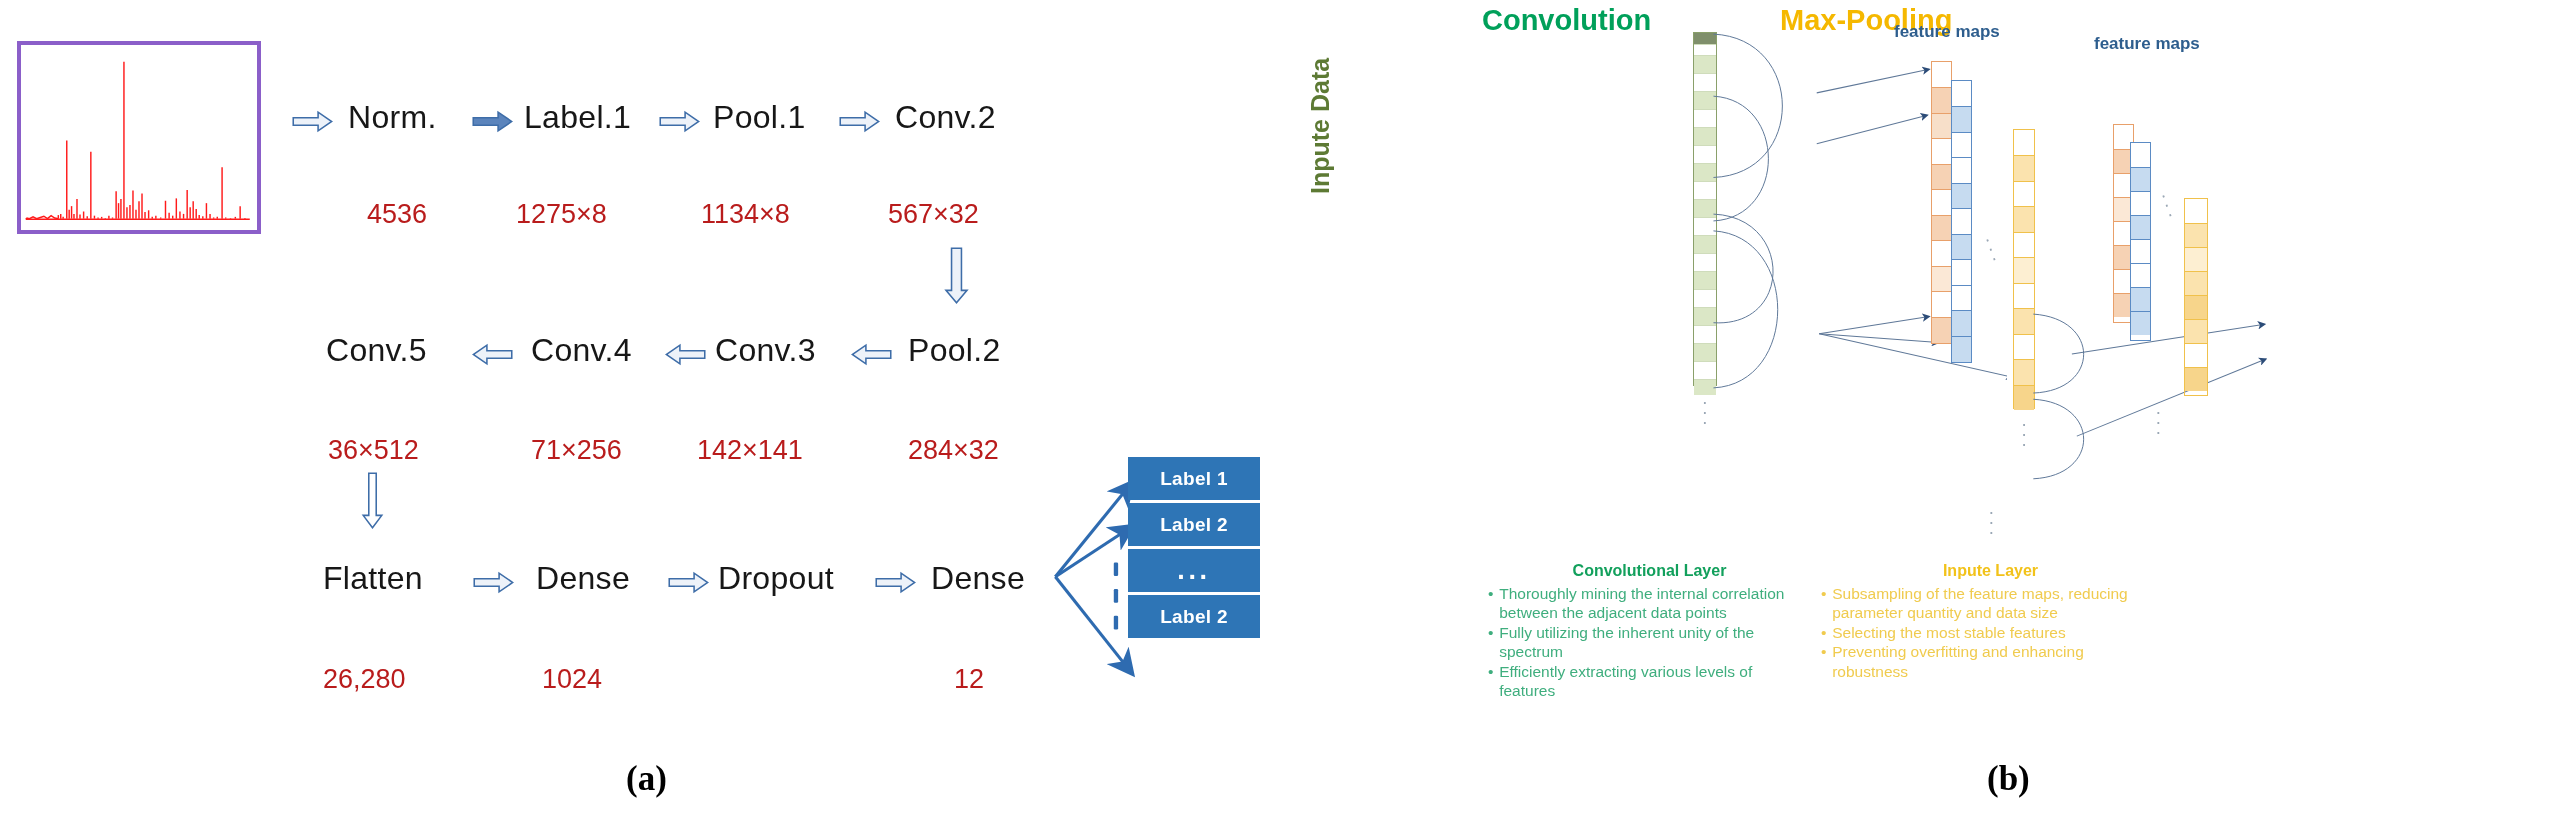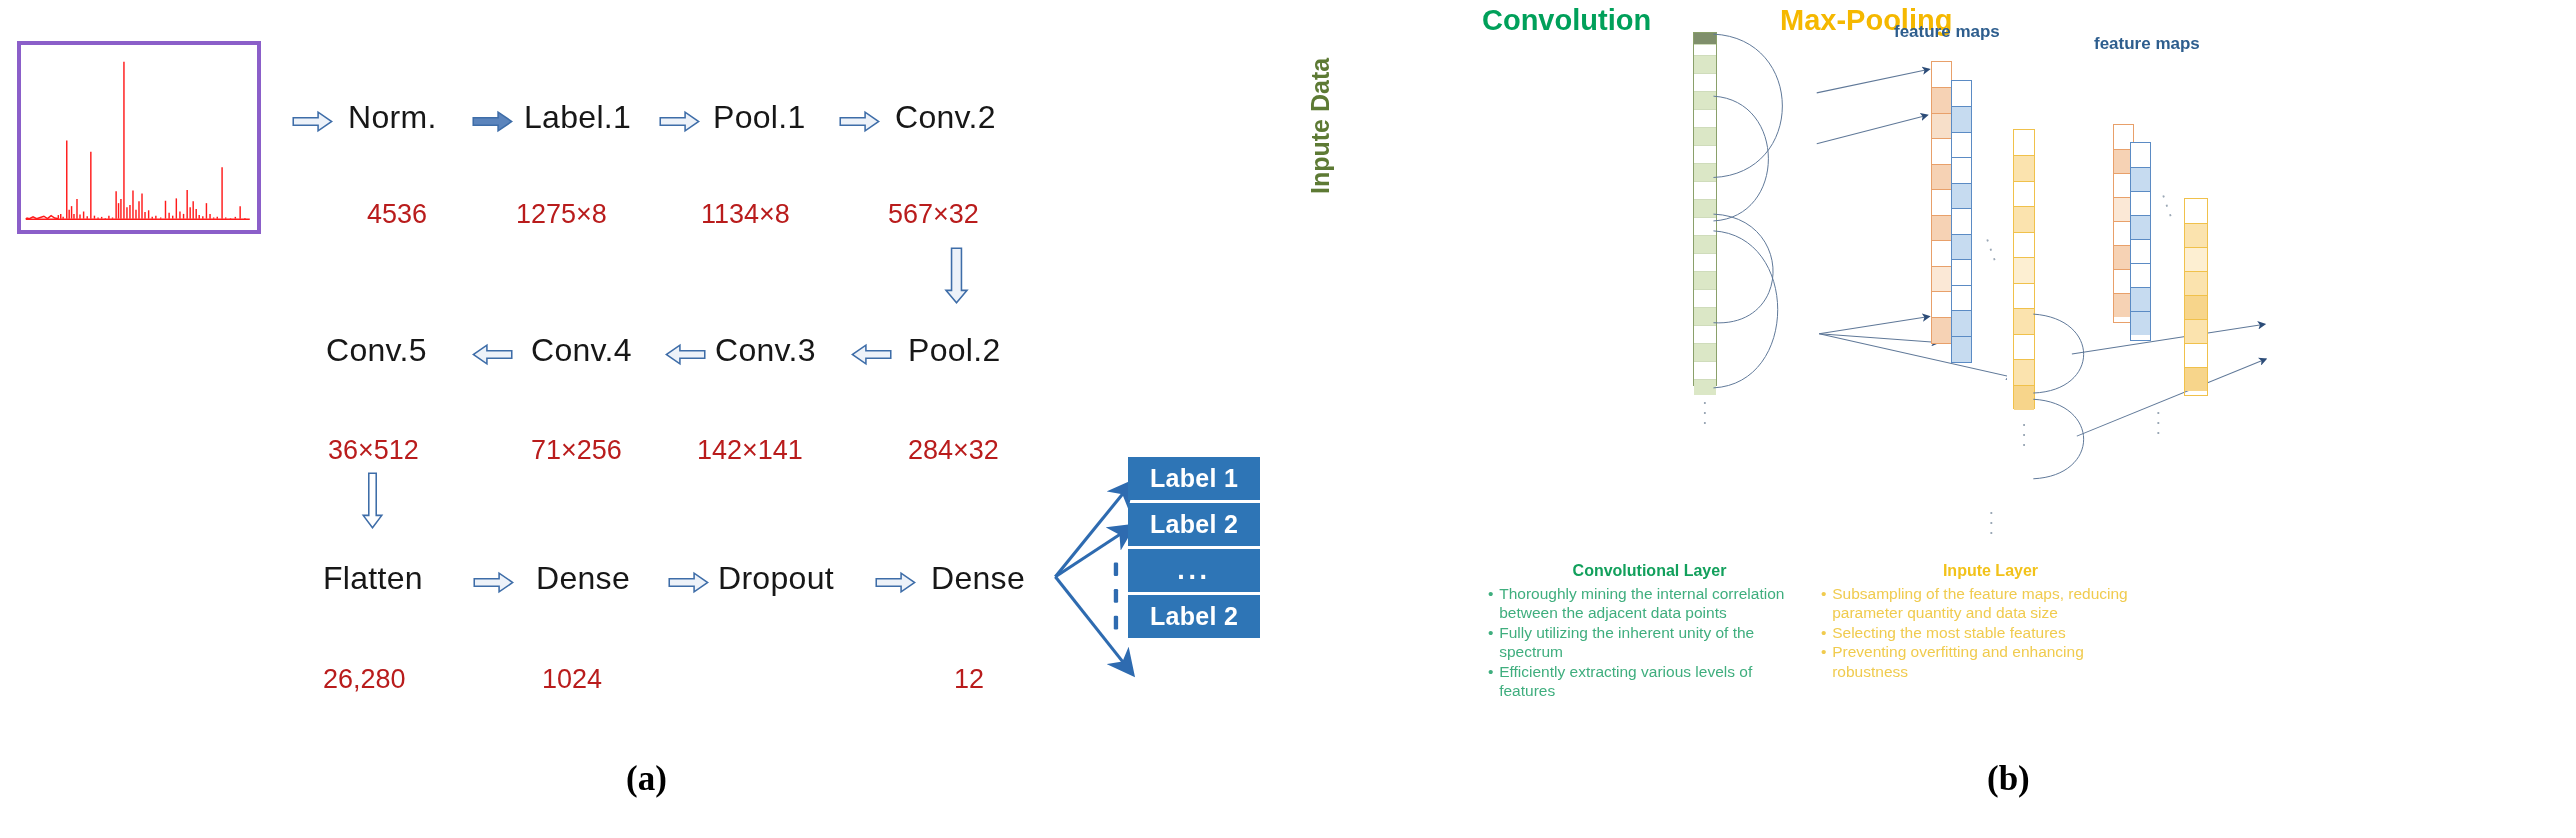--- a/index.html
+++ b/index.html
@@ -68,7 +68,7 @@
     height: 43px;
     background: #2E75B6;
     color: #ffffff;
-    font-size: 25px;
+    font-size: 19px;
     font-weight: bold;
     display: flex;
     align-items: center;

